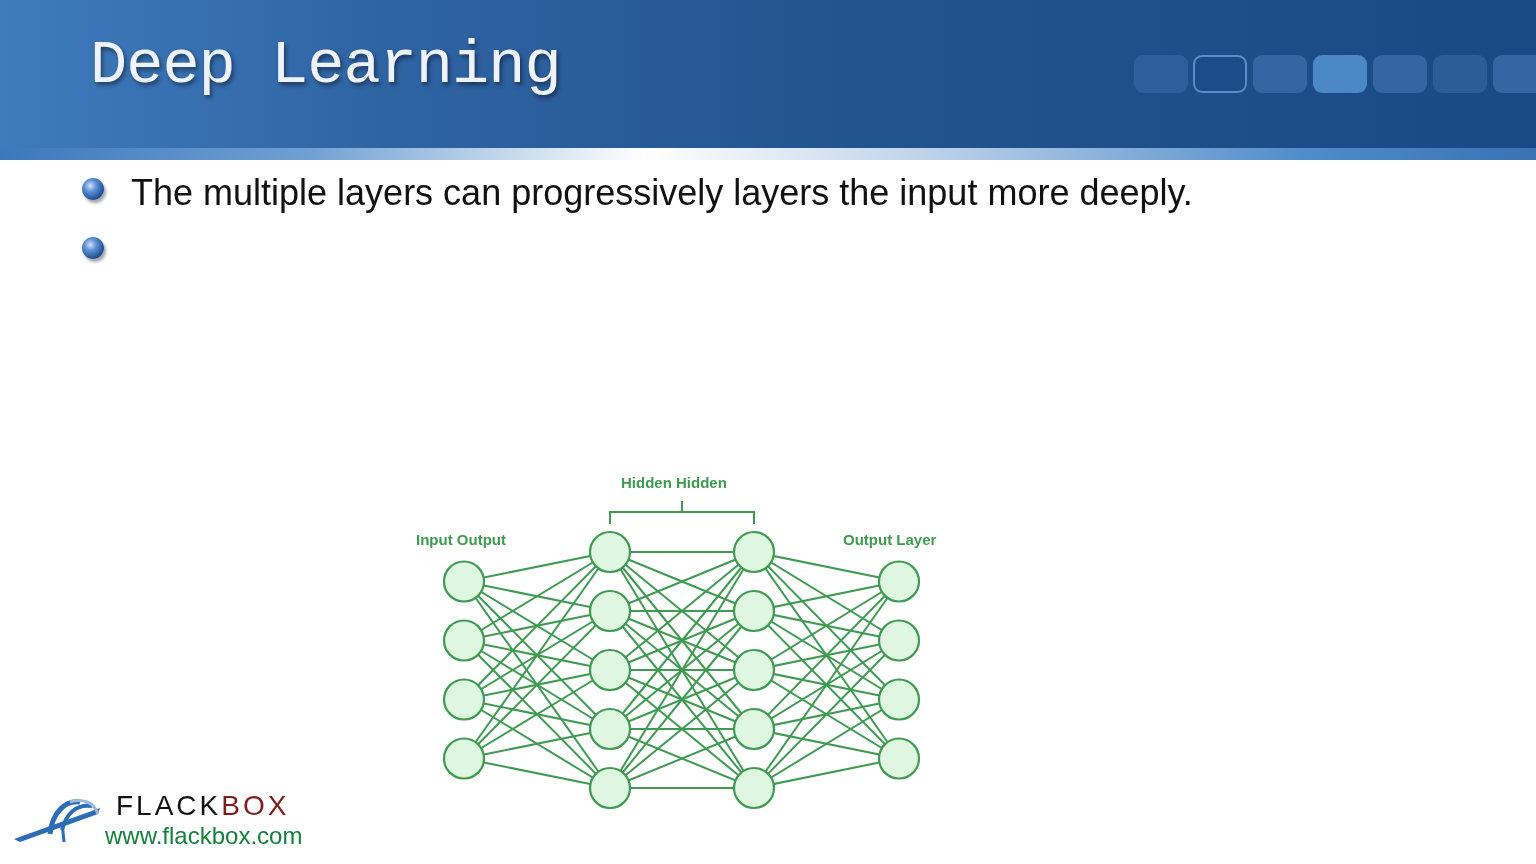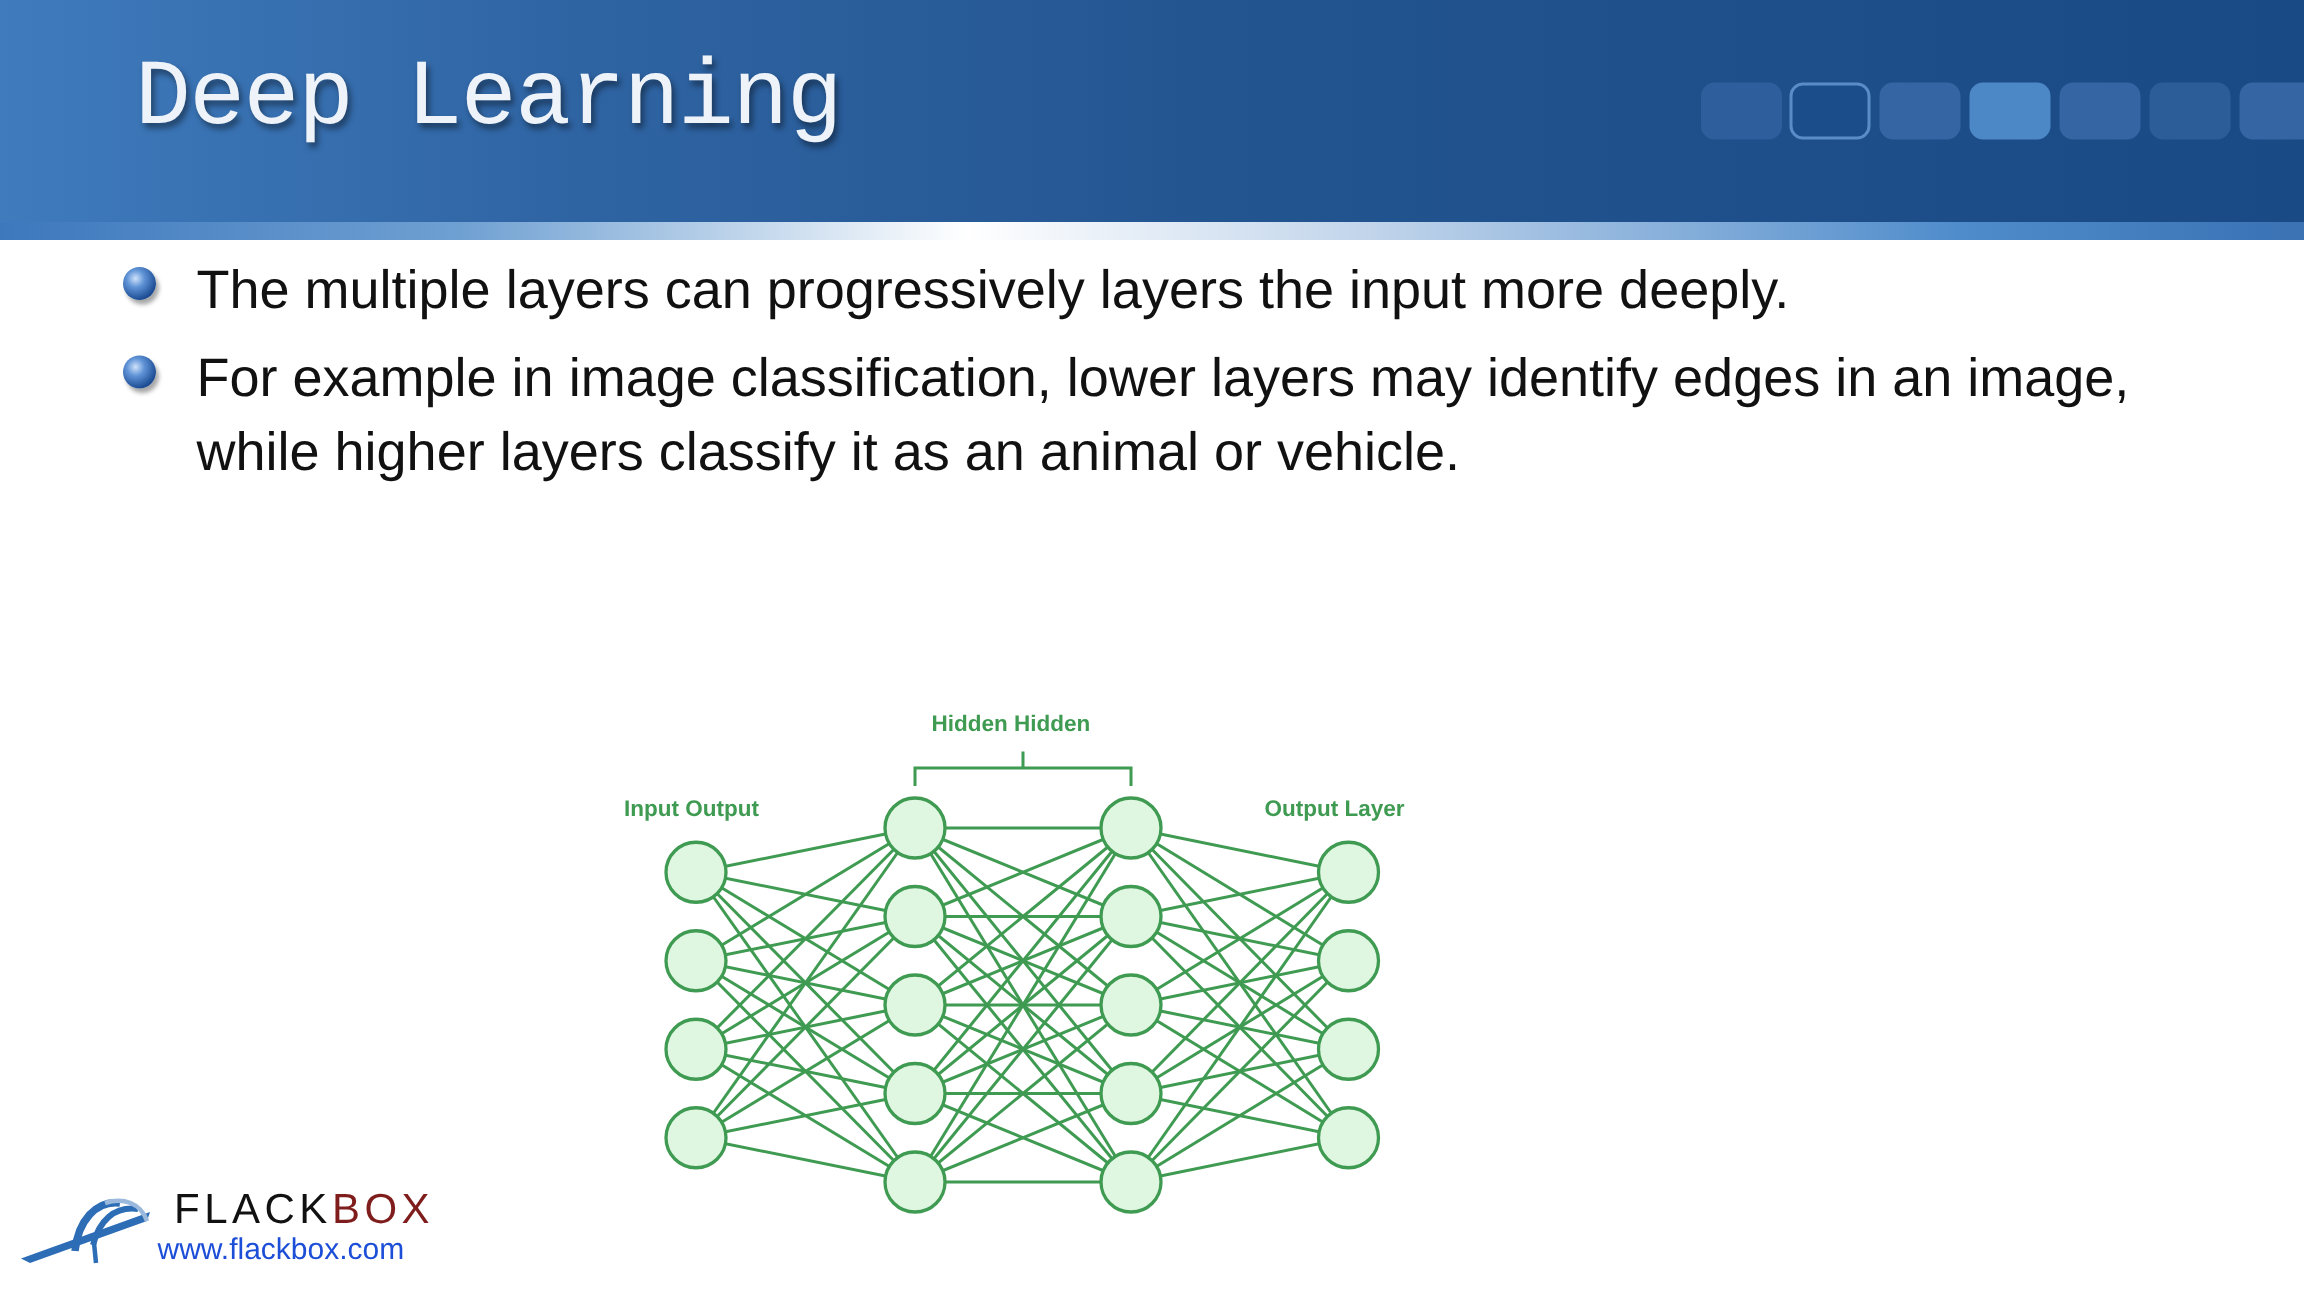--- a/index.html
+++ b/index.html
@@ -74,7 +74,6 @@
   </div>
   <div class="bullet">
     <span class="dot"></span>
-    <span>For example in image classification, lower layers may identify edges in an image, while higher layers classify it as an animal or vehicle.</span>
   </div>
 </div>
 

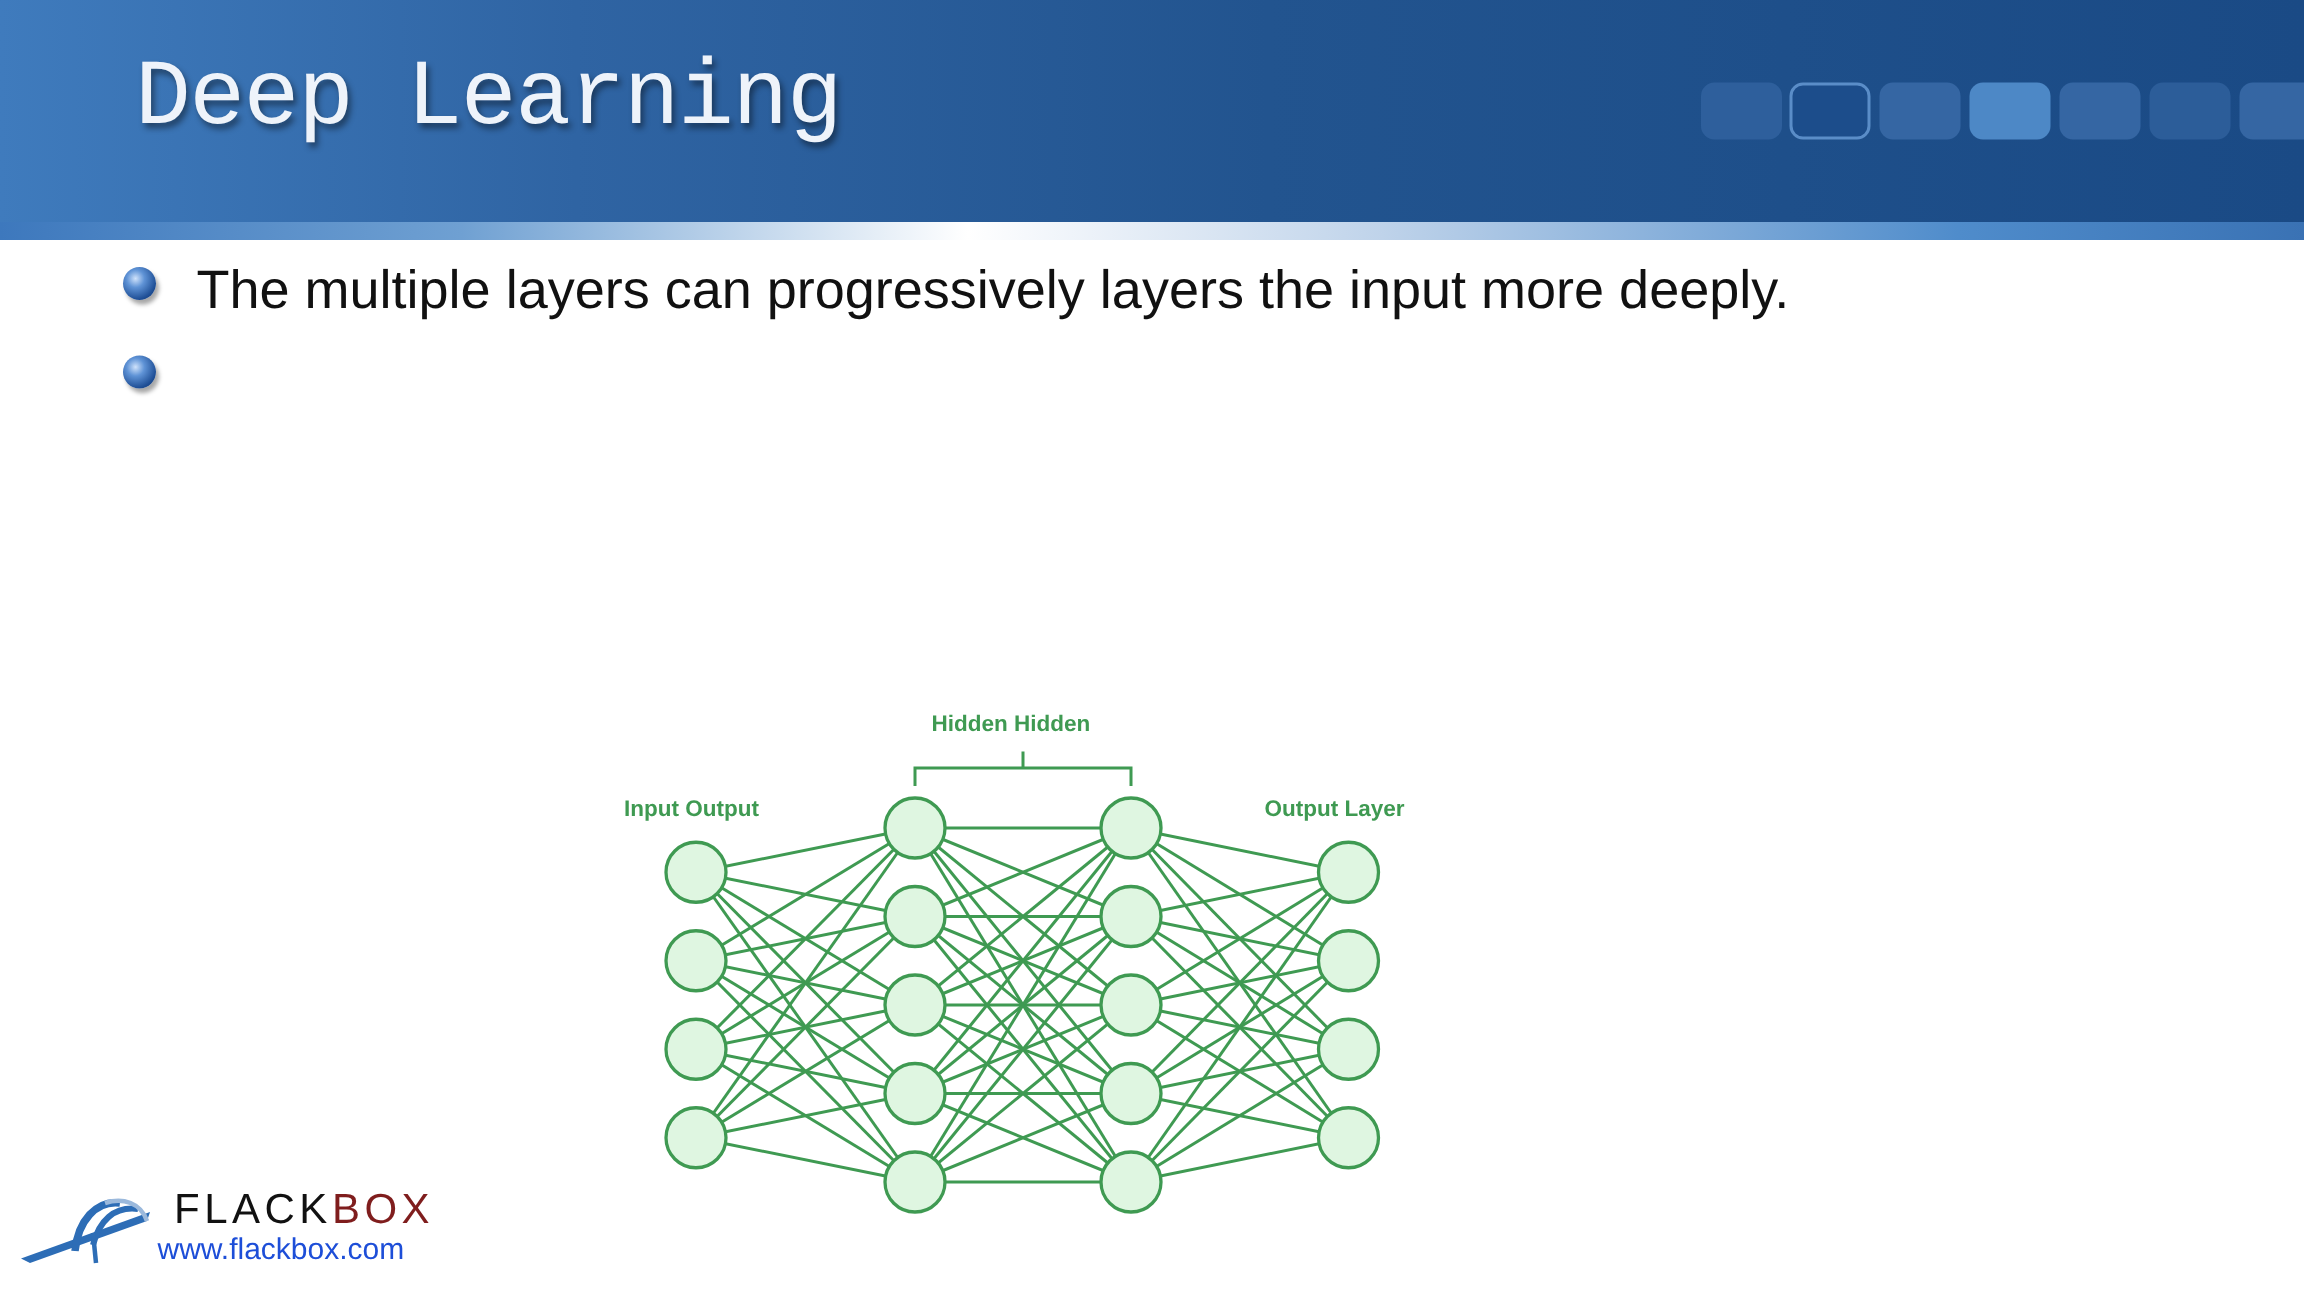--- a/index.html
+++ b/index.html
@@ -47,7 +47,7 @@
   }
   .logo-word .box { color:#7f1d1d; }
   .logo-url {
-    position:absolute; left:93px; top:32px; font-size:20px; color:#1d4ed8;
+    position:absolute; left:93px; top:32px; font-size:24px; color:#15803d;
   }
 </style>
 </head>

